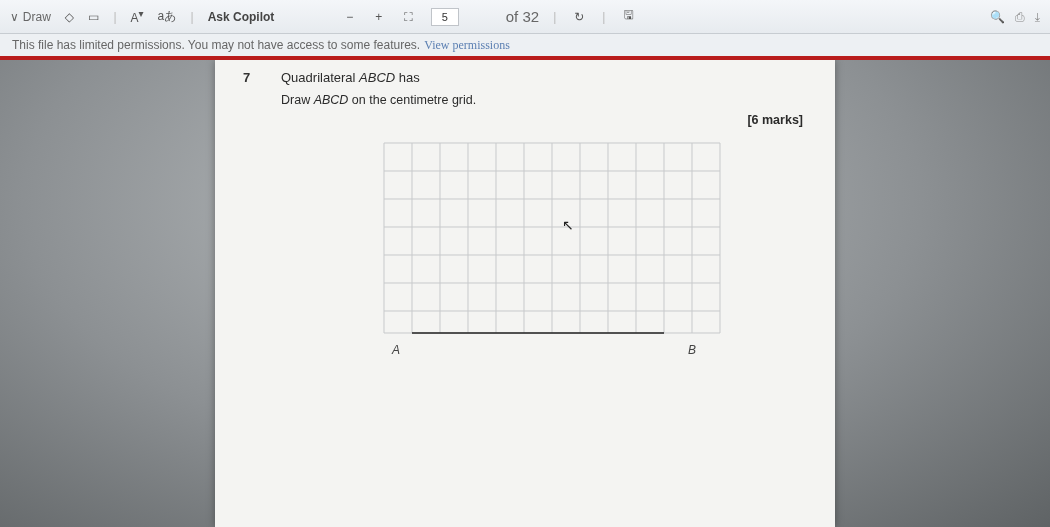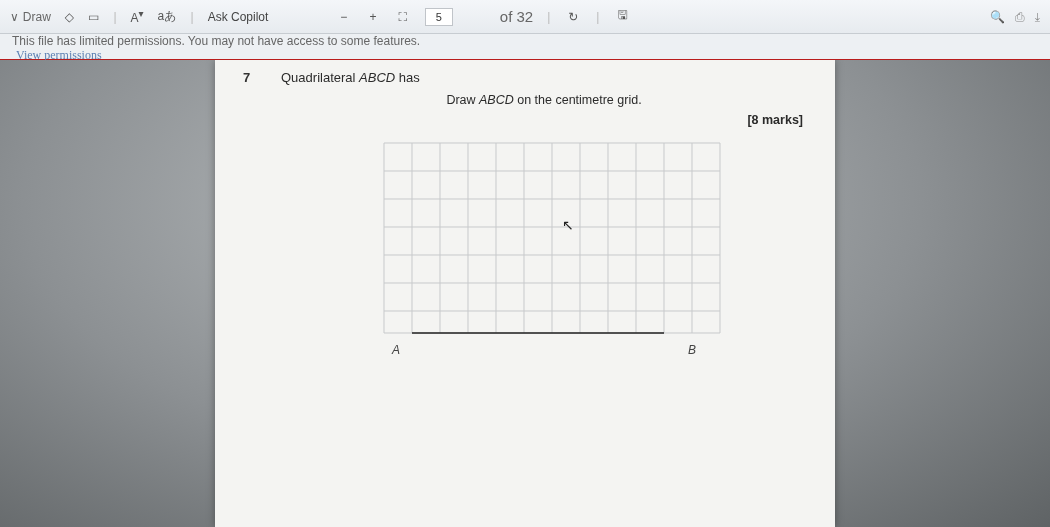--- a/index.html
+++ b/index.html
@@ -19,7 +19,7 @@
   }
   .toolbar .sep { color: #bbb; }
   .toolbar .draw { display:flex; align-items:center; gap:4px; color:#666; }
-  .toolbar .ask { color:#444; }
+  .toolbar .ask { color:#444;font-weight:bold; }
   .toolbar .spacer { flex:0 0 40px; }
   .toolbar .btn { padding:2px 4px; color:#555; }
   .toolbar .pagebox {

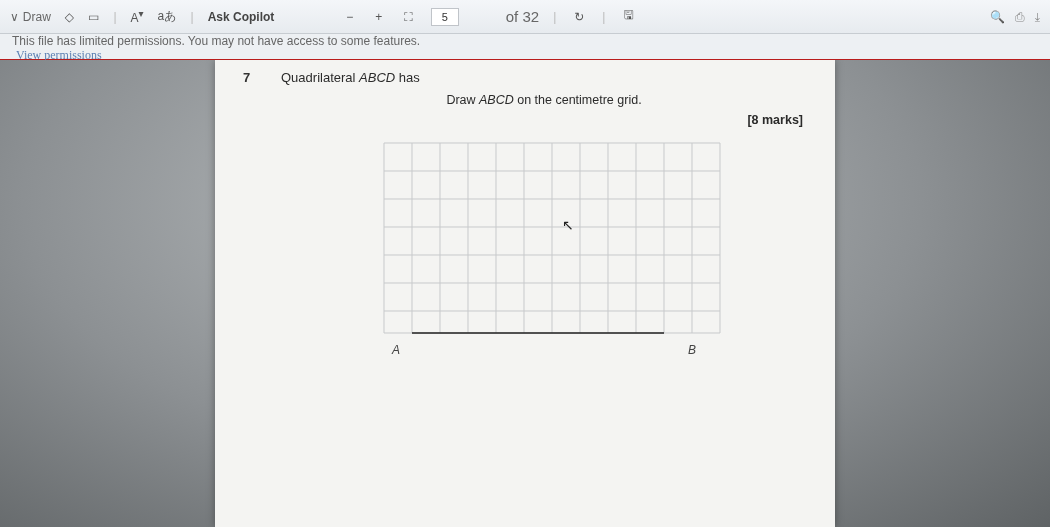--- a/index.html
+++ b/index.html
@@ -33,12 +33,11 @@
   .permbar {
     height: 26px;
     background: #edf0f3;
-    border-bottom: 1px solid #b91c1c;
-    display:flex; 
+    border-bottom: 4px solid #b91c1c;
+    display:flex; align-items:center;
     padding: 0 12px;
     font-size: 12px;
     color: #666;
-    flex-direction: column;
   }
   .permbar .link { color:#5b7fb2; margin-left:4px; text-decoration:none; cursor:pointer;font-family:Liberation Serif, serif; }
 

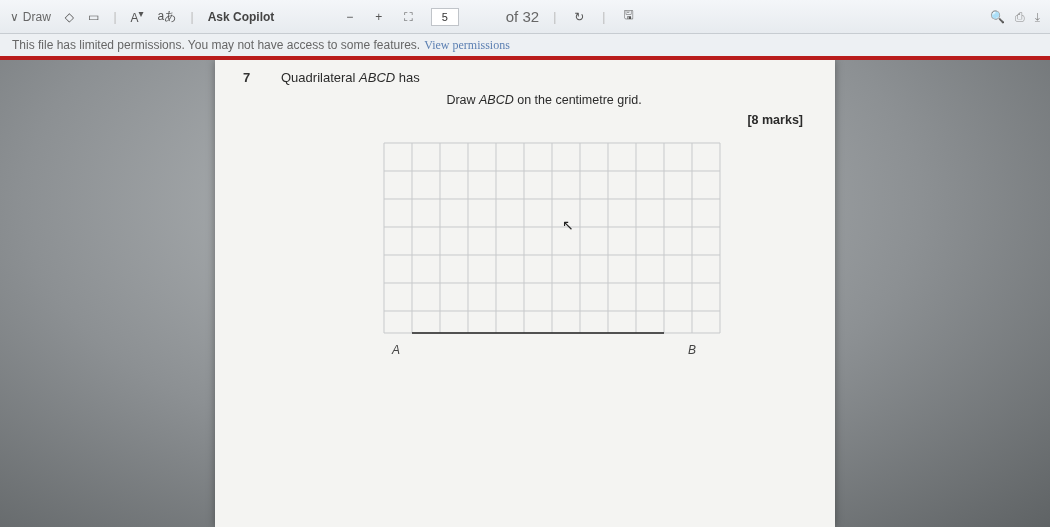--- a/index.html
+++ b/index.html
@@ -70,7 +70,7 @@
   ul.props { list-style: disc; margin: 4px 0 10px 60px; }
   ul.props li { margin: 3px 0; font-size:12.5px; }
 
-  .instr { margin-top: 6px; font-size:12.5px;text-align:center; }
+  .instr { margin-top: 6px; font-size:12.5px; }
   .marks { text-align:right; font-weight:bold; font-size:12.5px; margin:6px 4px 4px 0; }
 
   .gridwrap { display:flex; justify-content:center; margin-top:6px; }

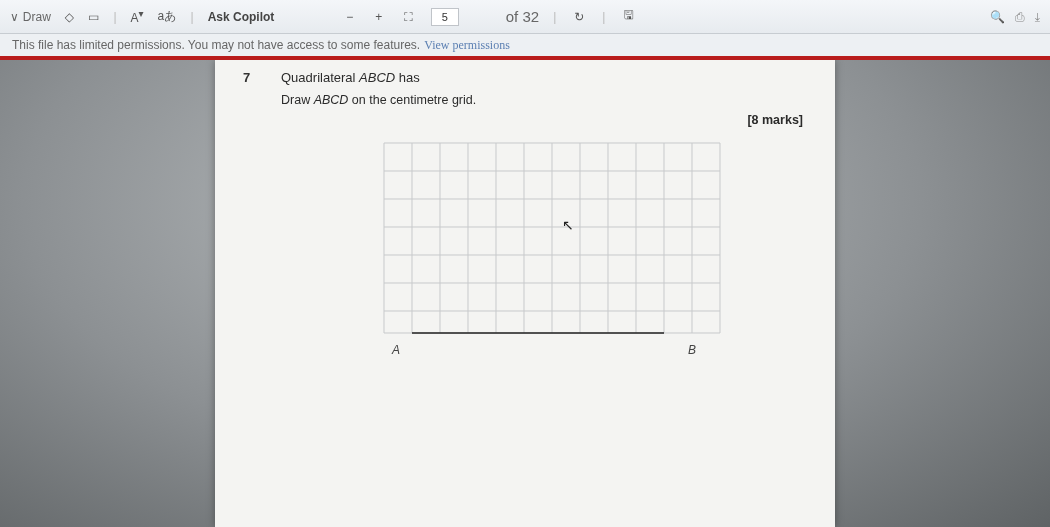--- a/index.html
+++ b/index.html
@@ -138,7 +138,7 @@
           <span>Draw </span><em>ABCD</em><span> on the centimetre grid.</span>
         </div>
 
-        <div class="marks">[8 marks]</div>
+        <div class="marks">[6 marks]</div>
 
         <div class="gridwrap">
           <div class="gridbox">

